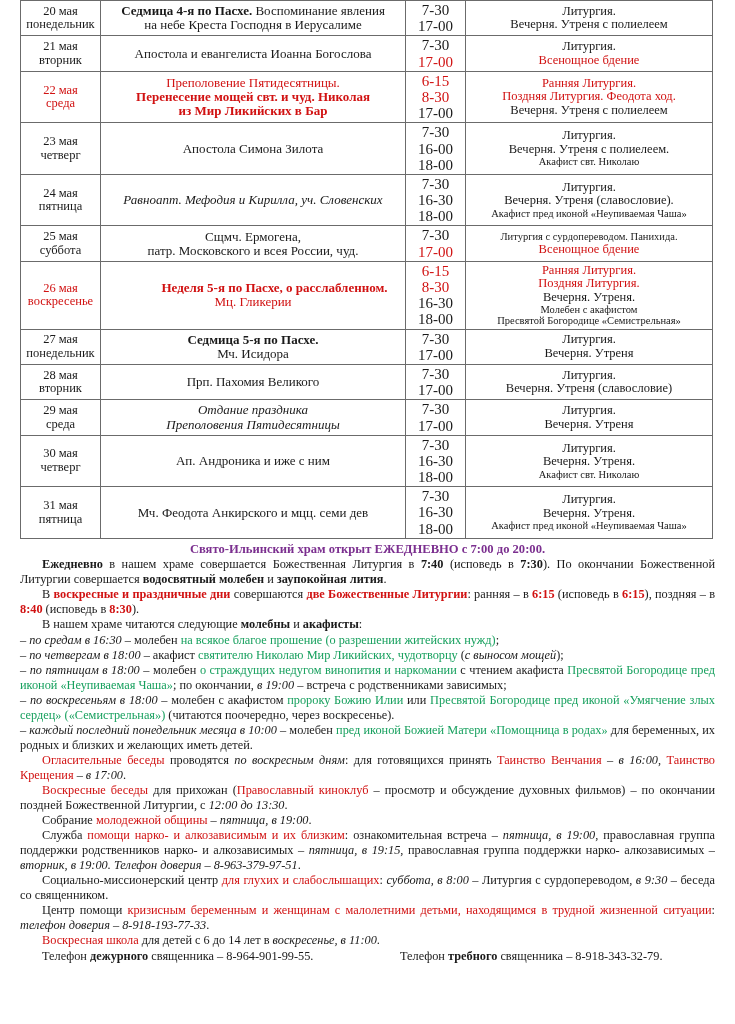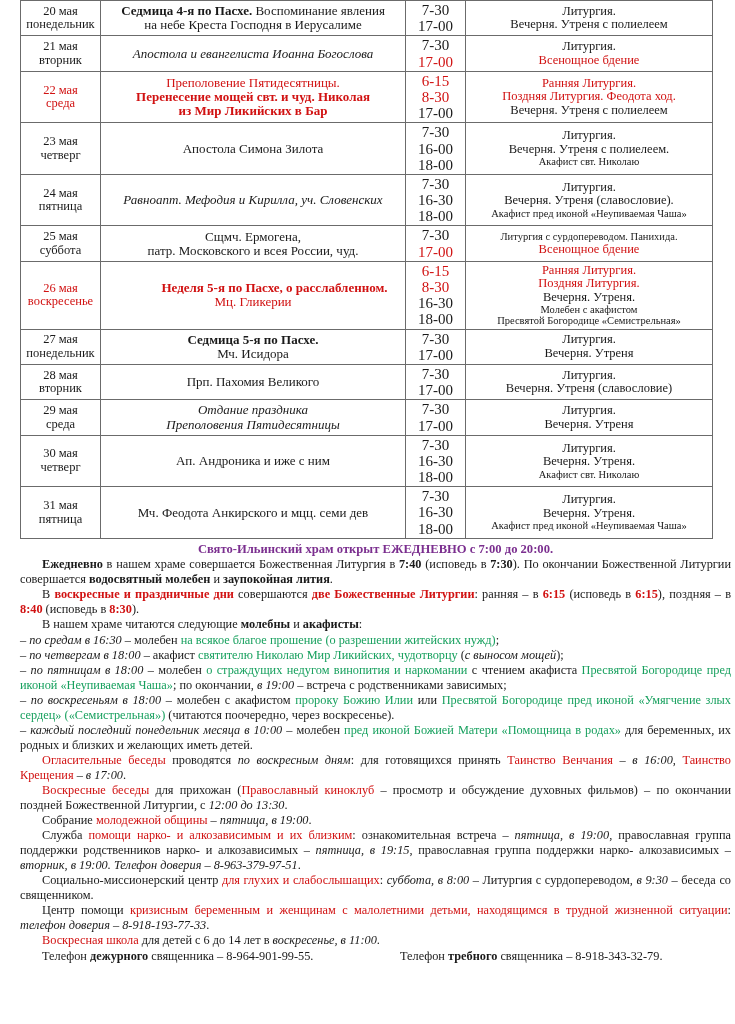--- a/index.html
+++ b/index.html
@@ -140,7 +140,7 @@
               <span class="d2">вторник</span>
             </td>
             <td class="cell-desc">
-              <span class="ln"><span style="font-style: italic;">Апостола и евангелиста Иоанна Богослова</span></span>
+              <span class="ln"><span style="">Апостола и евангелиста Иоанна Богослова</span></span>
             </td>
             <td class="cell-time">
               <span class="ln">7-30</span>

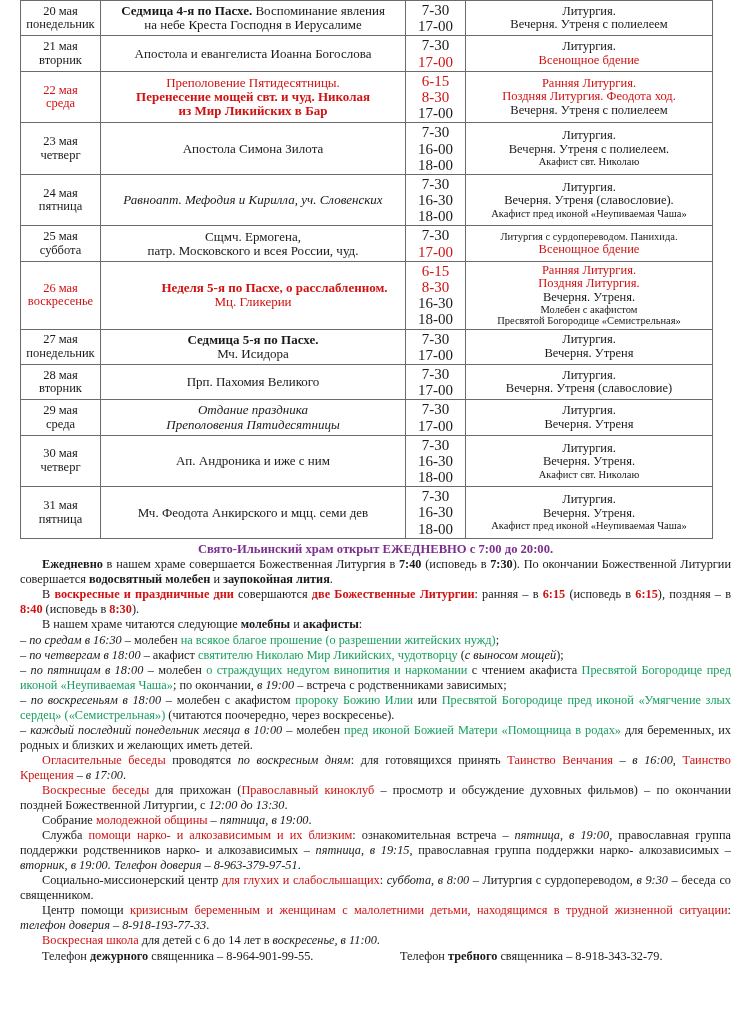--- a/index.html
+++ b/index.html
@@ -74,7 +74,7 @@
 
   
   .notes {
-    padding: 3px 4px 0 20px;
+    padding: 3px 20px 0 20px;
     font-size: 12.3px;
     line-height: 1.2;
     text-align: justify;

